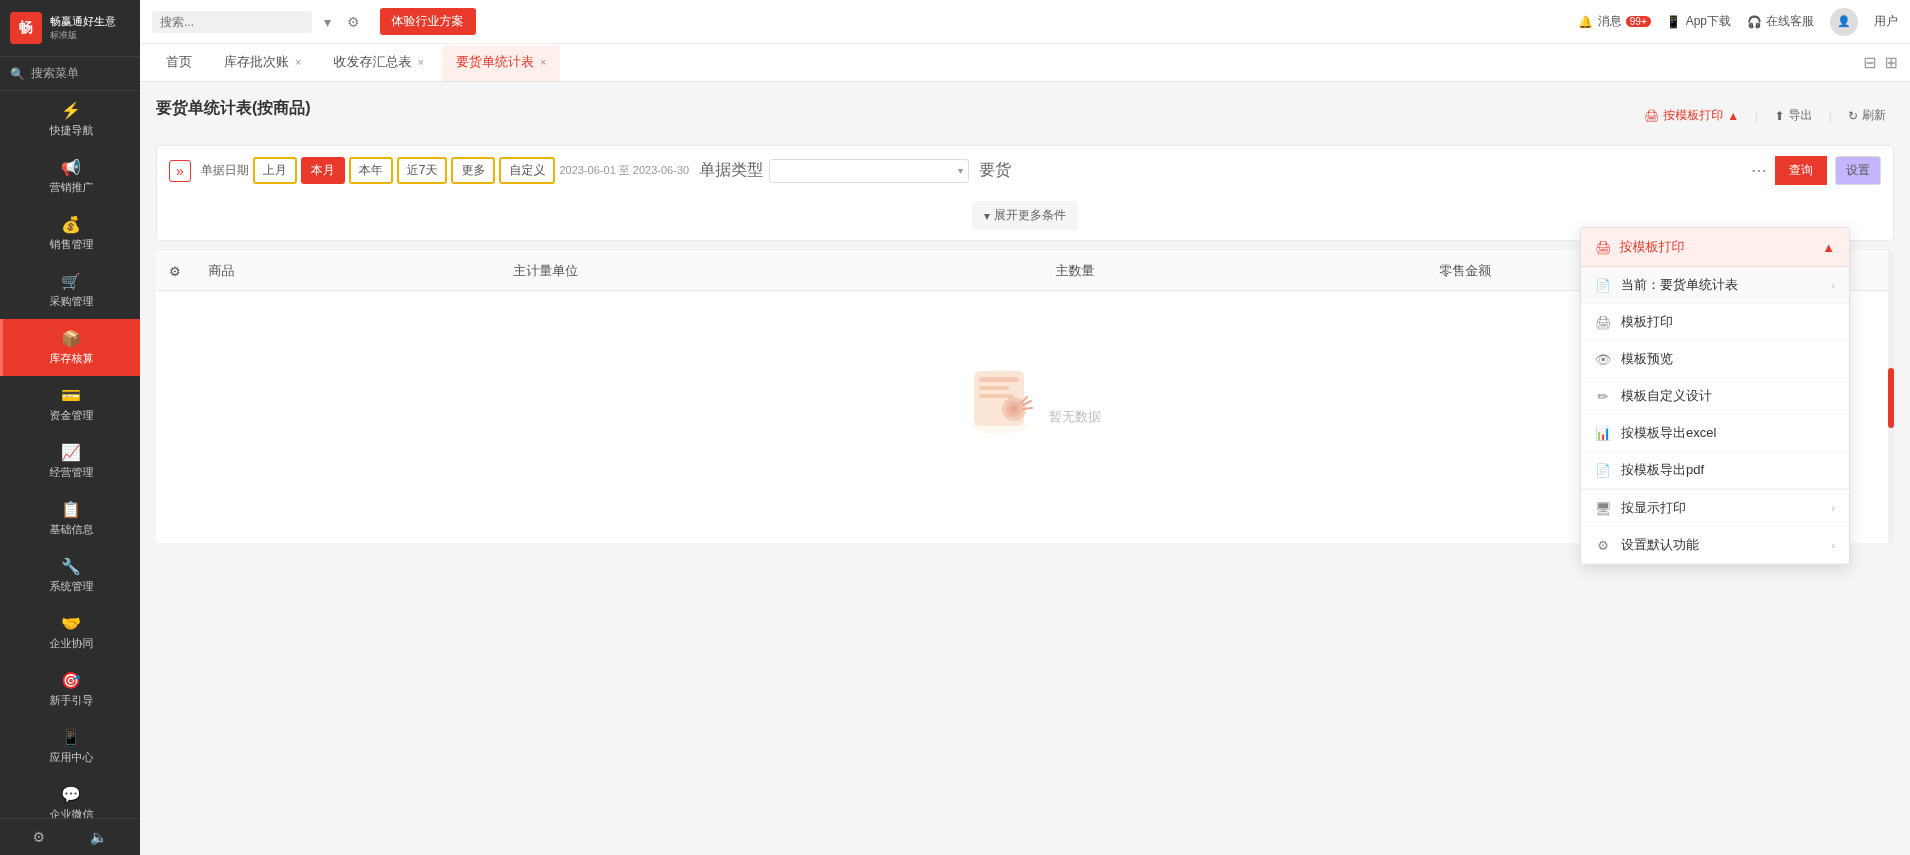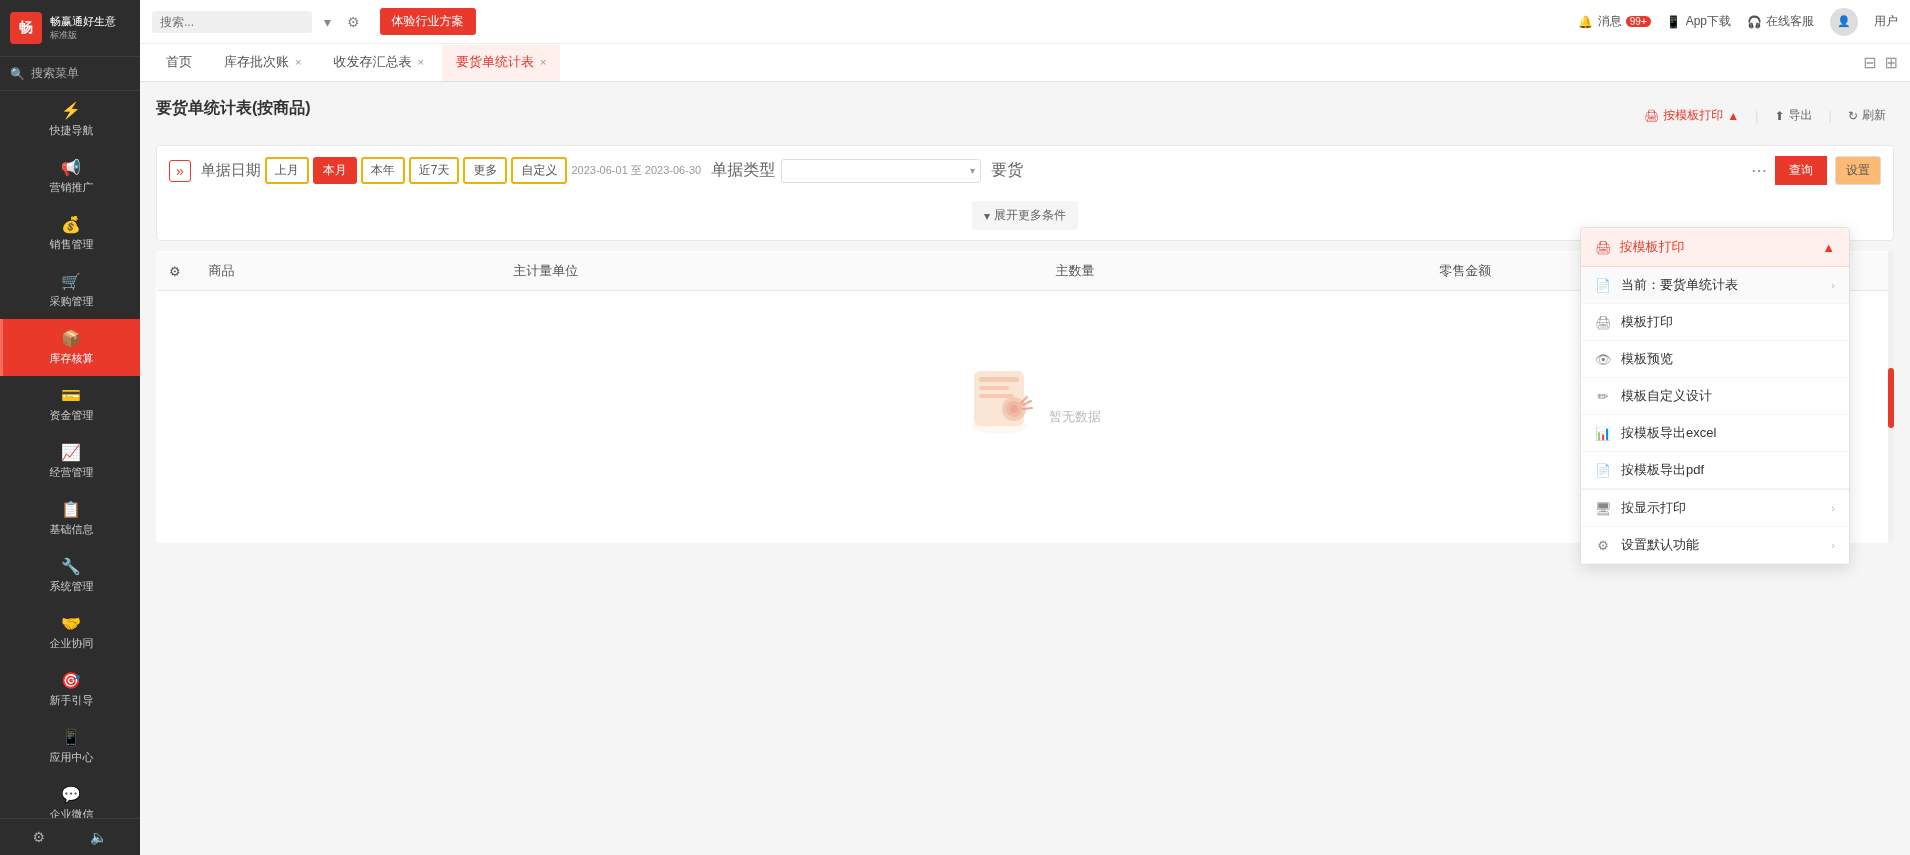--- a/index.html
+++ b/index.html
@@ -217,7 +217,7 @@
     }
 
     .date-group { display: flex; align-items: center; gap: 4px; }
-    .date-label { color: #666; font-size: 15px; }
+    .date-label { color: #666; font-size: 12px; }
     .date-btn {
       padding: 3px 8px;
       border: 2px solid #eab308;

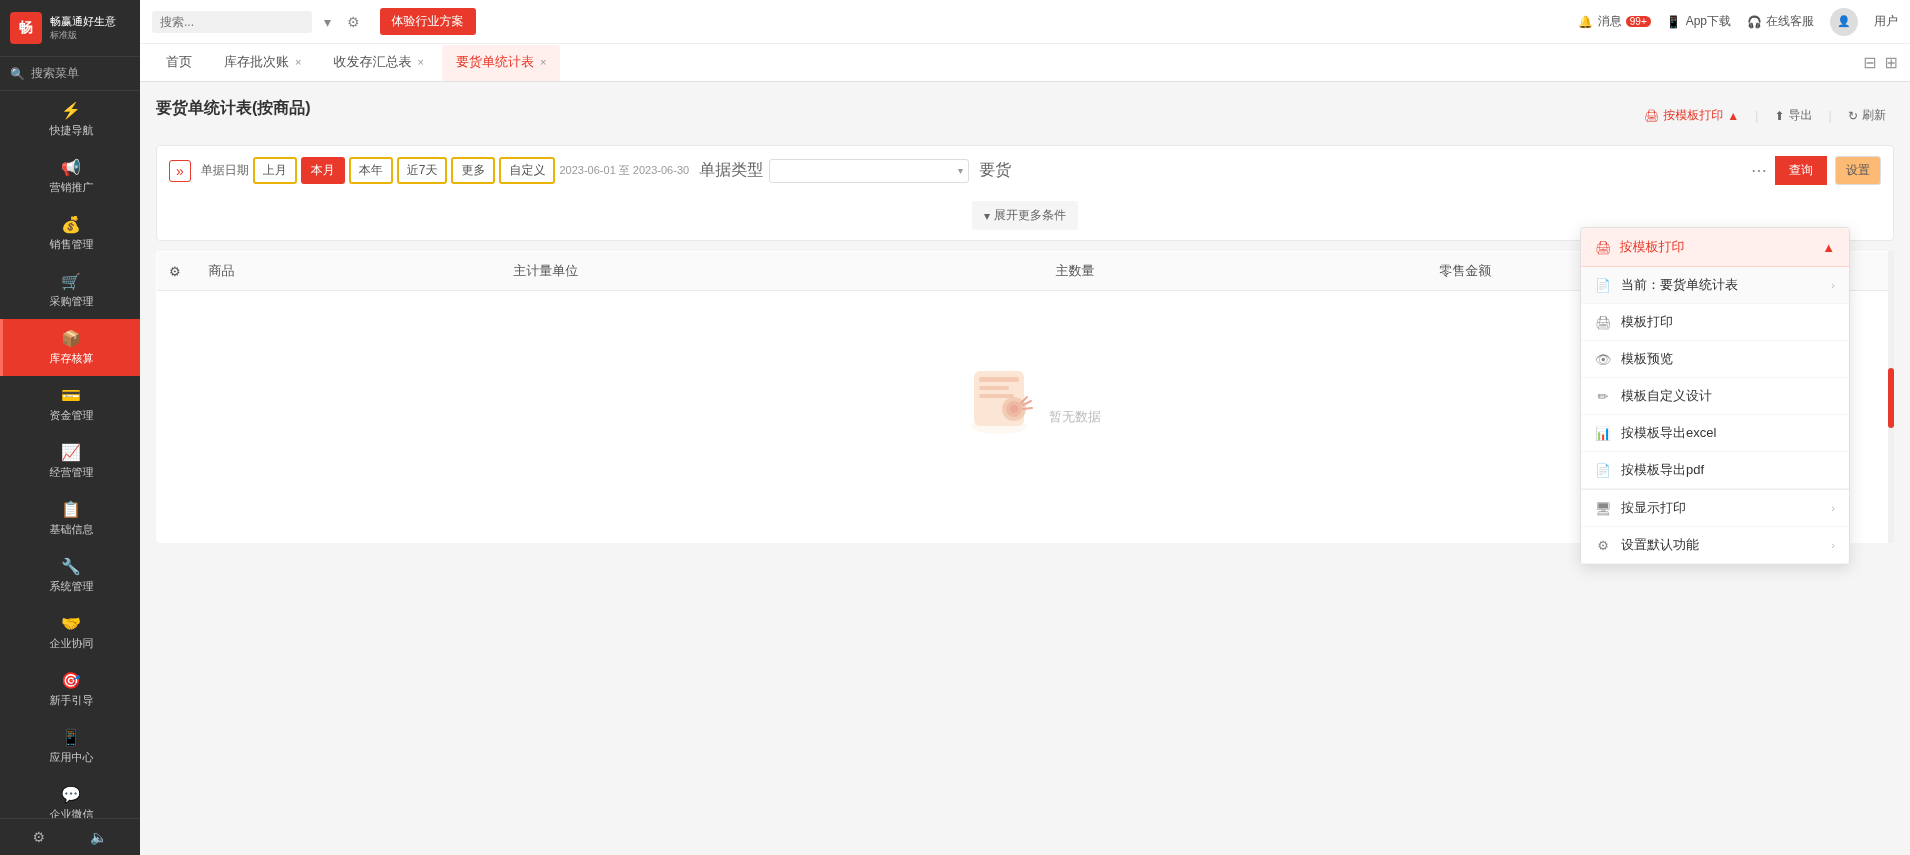--- a/index.html
+++ b/index.html
@@ -358,7 +358,7 @@
 
     
     .settings-btn {
-      background: #fdba74;
+      background: #c4b5fd;
       border: 1px solid #ddd;
       color: #555;
       border-radius: 3px;

